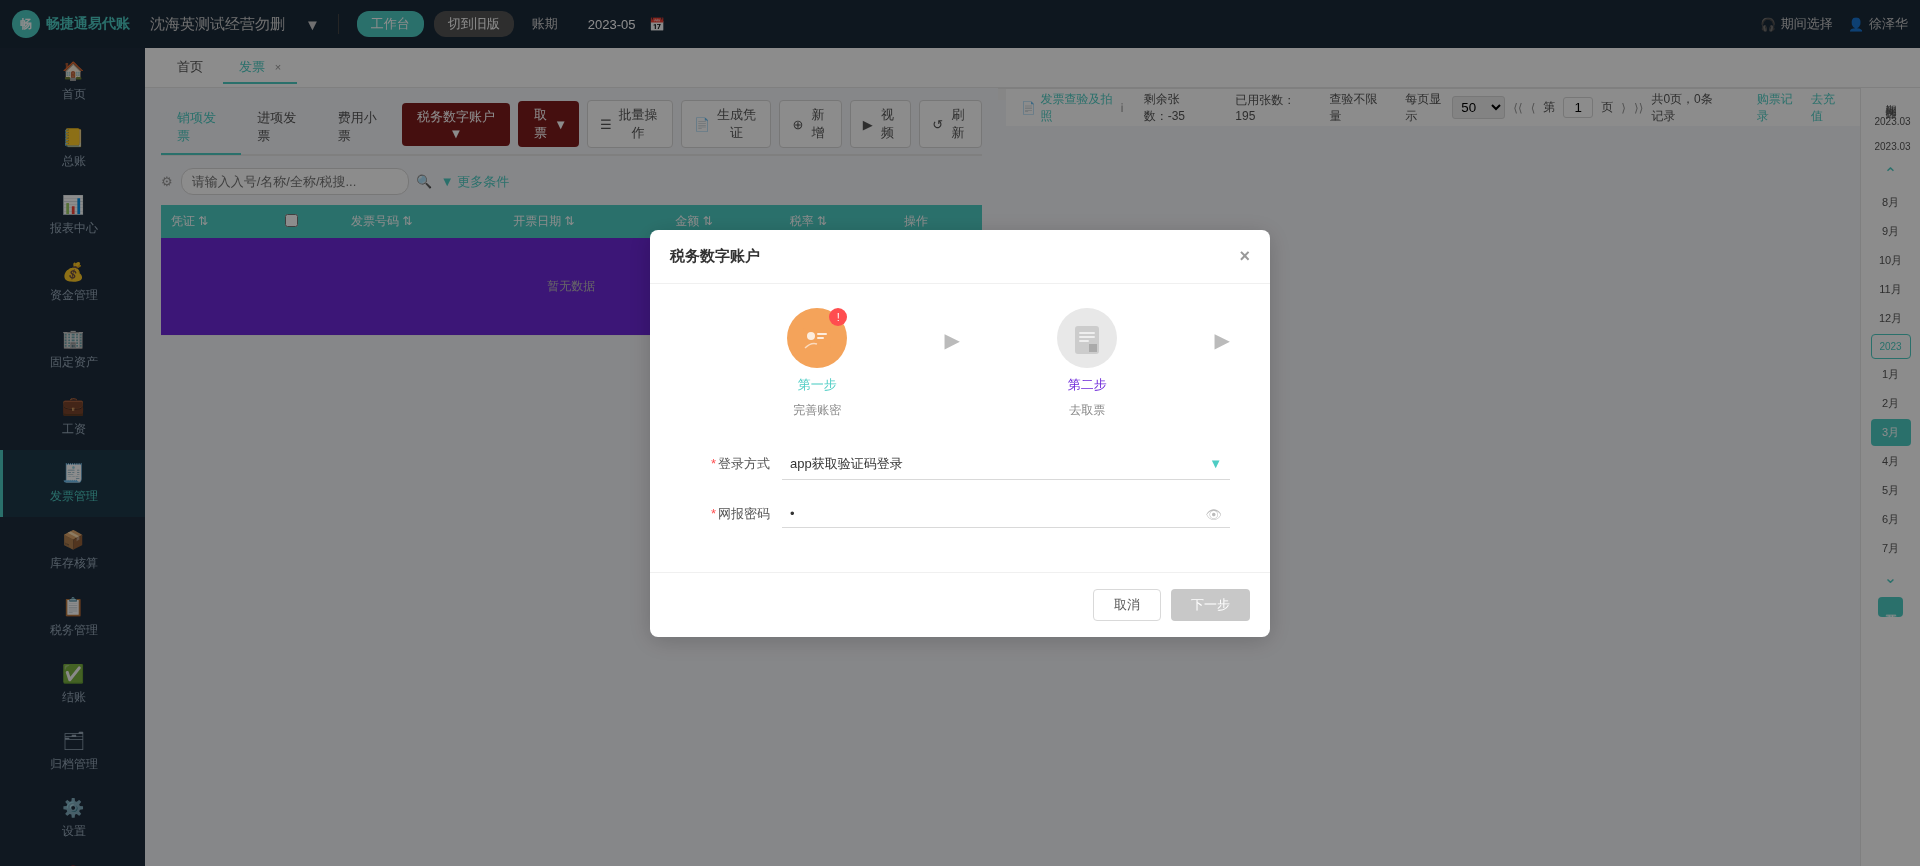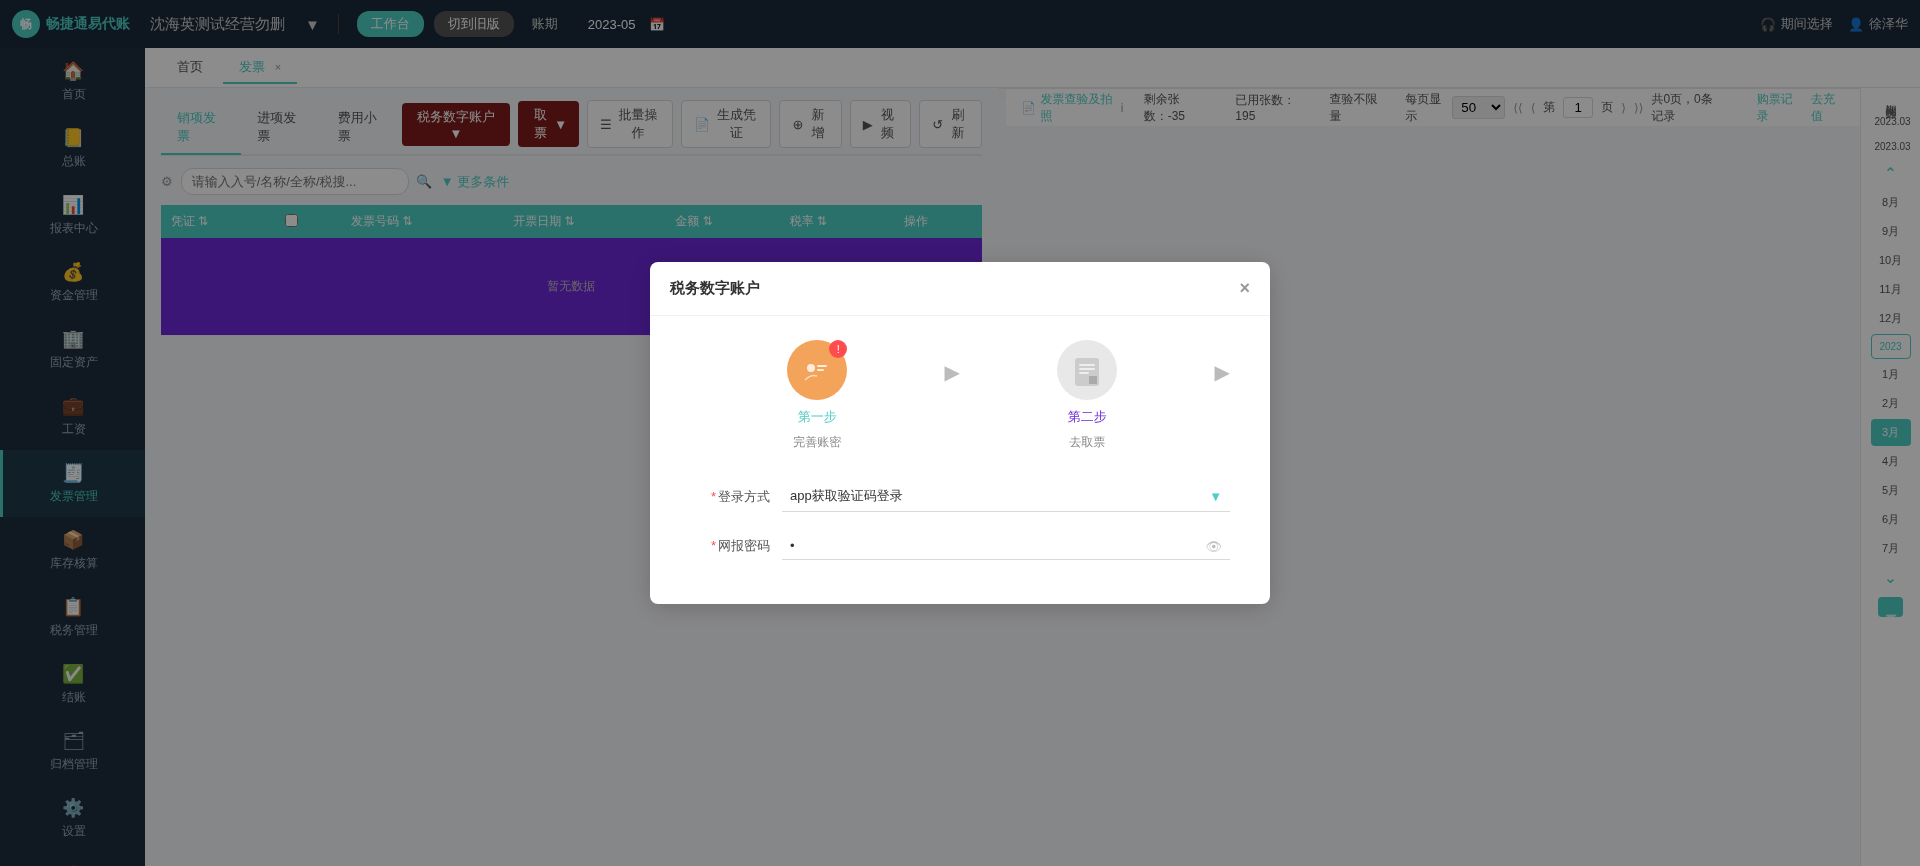--- a/index.html
+++ b/index.html
@@ -512,6 +512,10 @@
       </div>
     </div>
 
+    <div class="modal-footer">
+      <button class="btn-cancel">取消</button>
+      <button class="btn-next">下一步</button>
+    </div>
 
   </div>
 </div>

